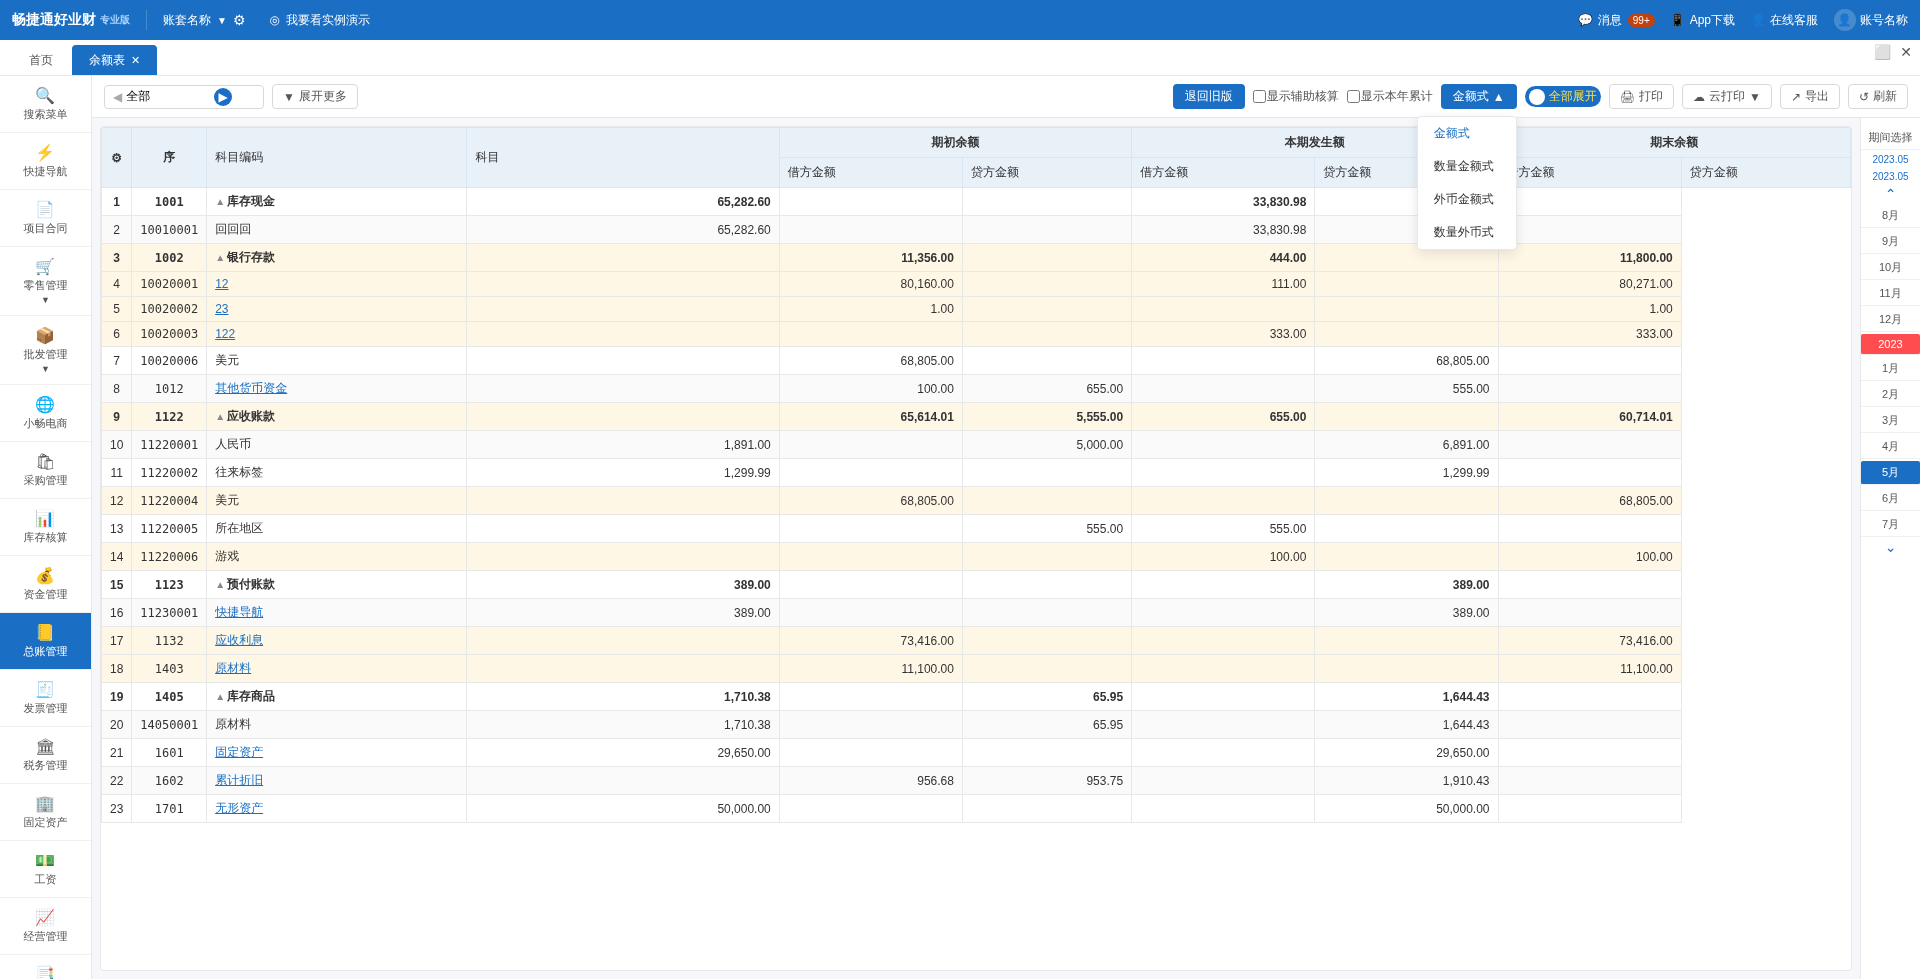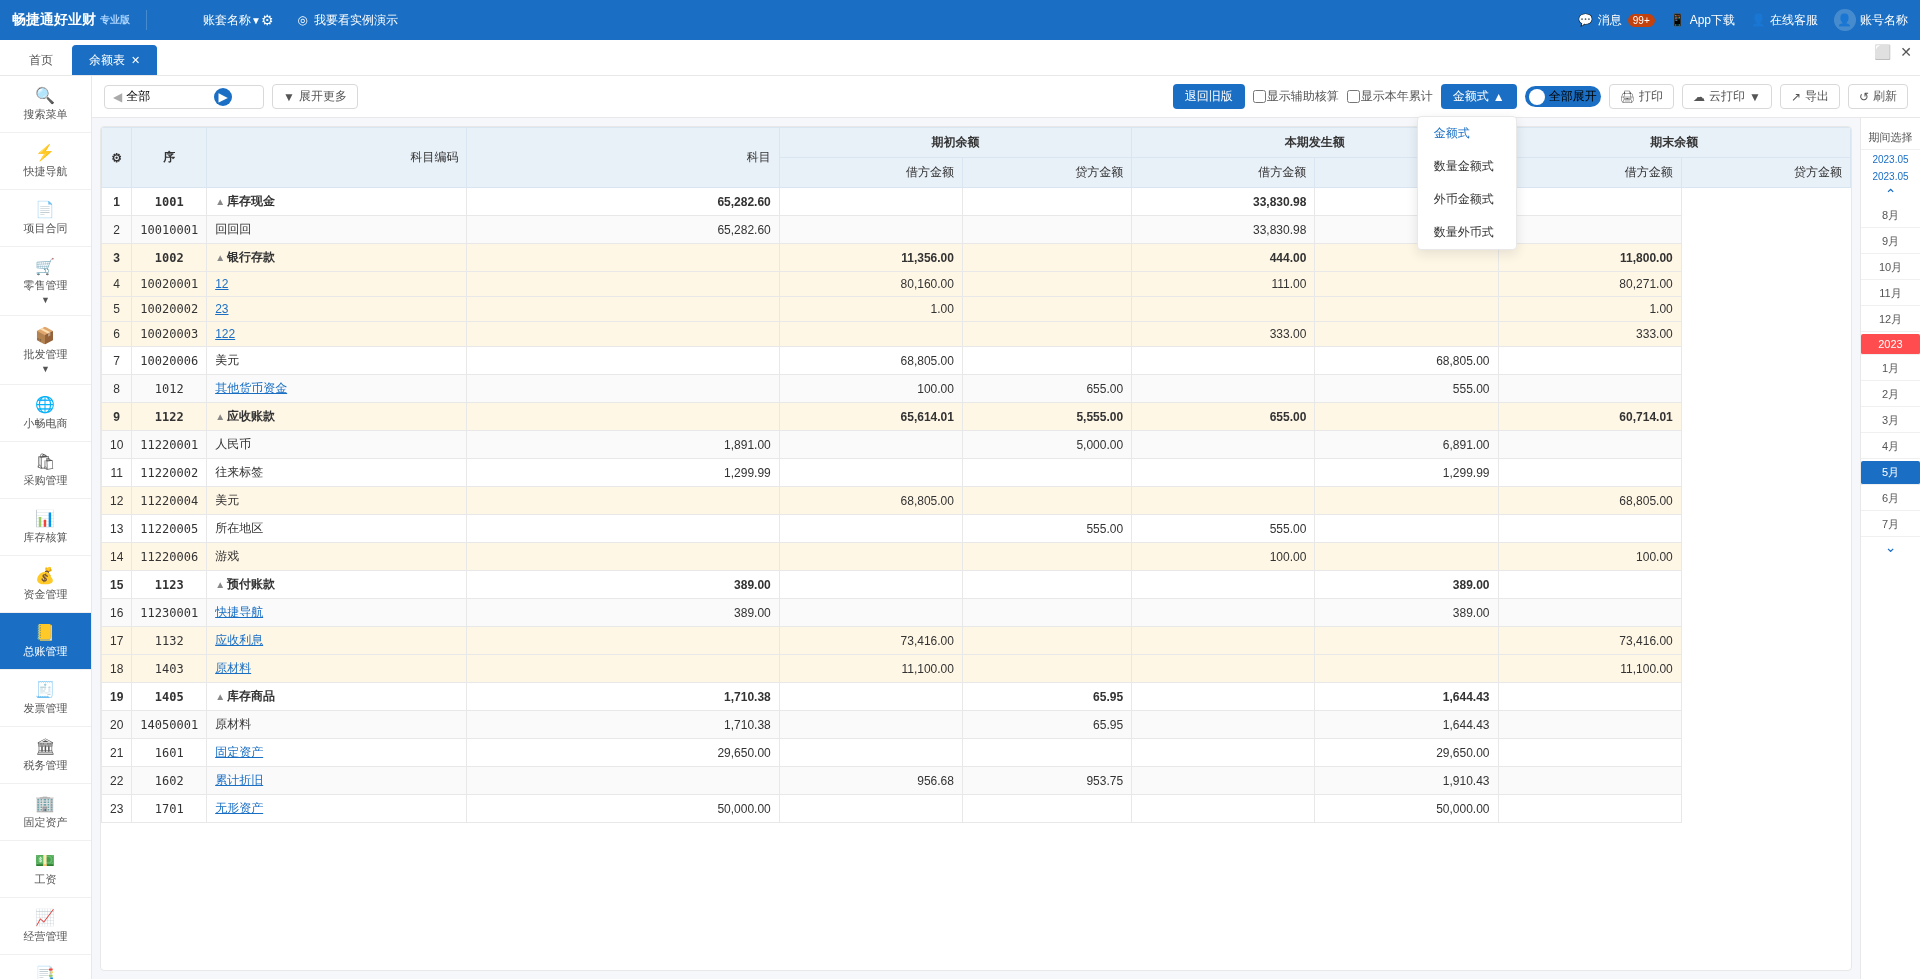--- a/index.html
+++ b/index.html
@@ -197,7 +197,7 @@
       <span class="app-logo-sub">专业版</span>
     </div>
     <div style="background:#fff3;width:1px;height:20px;margin:0 8px;"></div>
-    <div style="display:flex;align-items:center;margin-left:40px;">
+    <div style="display:flex;align-items:center;gap:6px;">
       <span style="color:white;font-size:12px;">账套名称</span>
       <span style="color:white;font-size:10px;">▼</span>
       <span style="color:white;font-size:14px;">⚙</span>

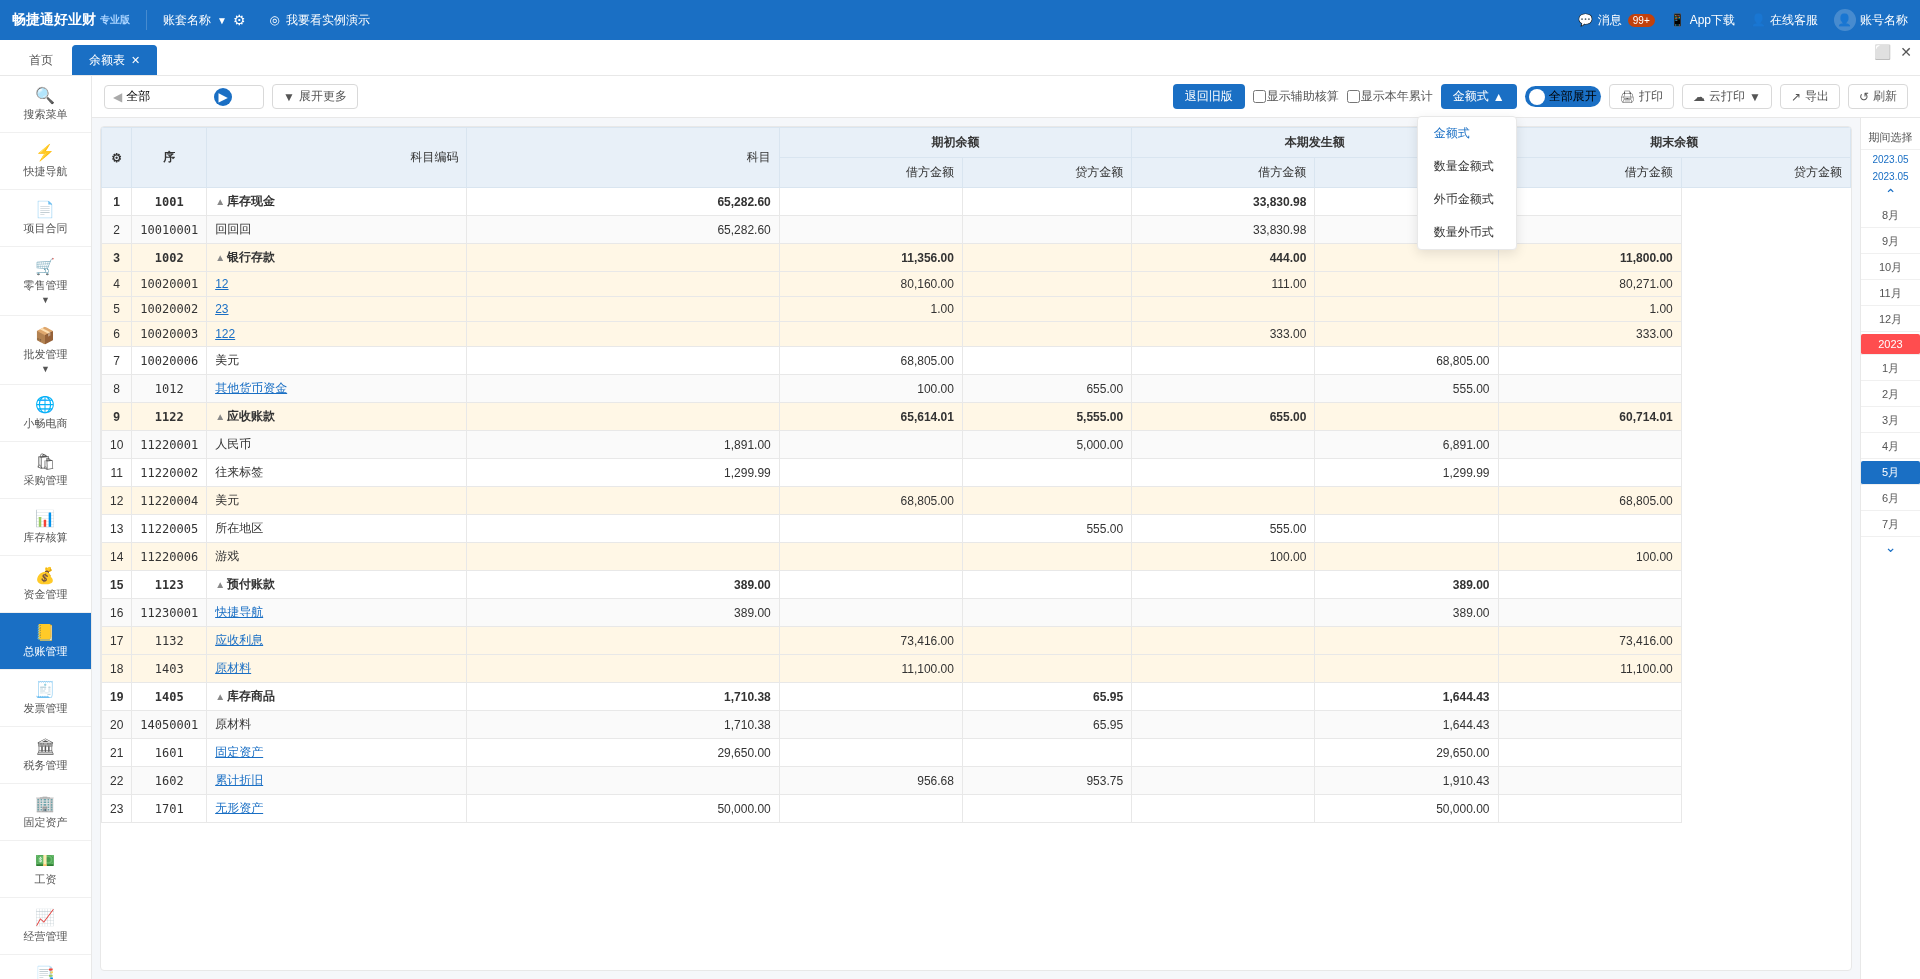--- a/index.html
+++ b/index.html
@@ -123,7 +123,7 @@
       position: relative;
     }
     .toggle-switch { background: #1a6fc4; border-radius: 20px; padding: 2px 4px; display: flex; align-items: center; gap: 4px; cursor: pointer; }
-    .toggle-label { font-size: 12px; color: #000000; }
+    .toggle-label { font-size: 12px; color: #fde047; }
     .toggle-knob { width: 16px; height: 16px; background: white; border-radius: 50%; }
     .btn-toolbar { border: 1px solid #d9d9d9; background: #fff; border-radius: 4px; padding: 3px 10px; cursor: pointer; font-size: 12px; color: #555; display: flex; align-items: center; gap: 4px; }
 

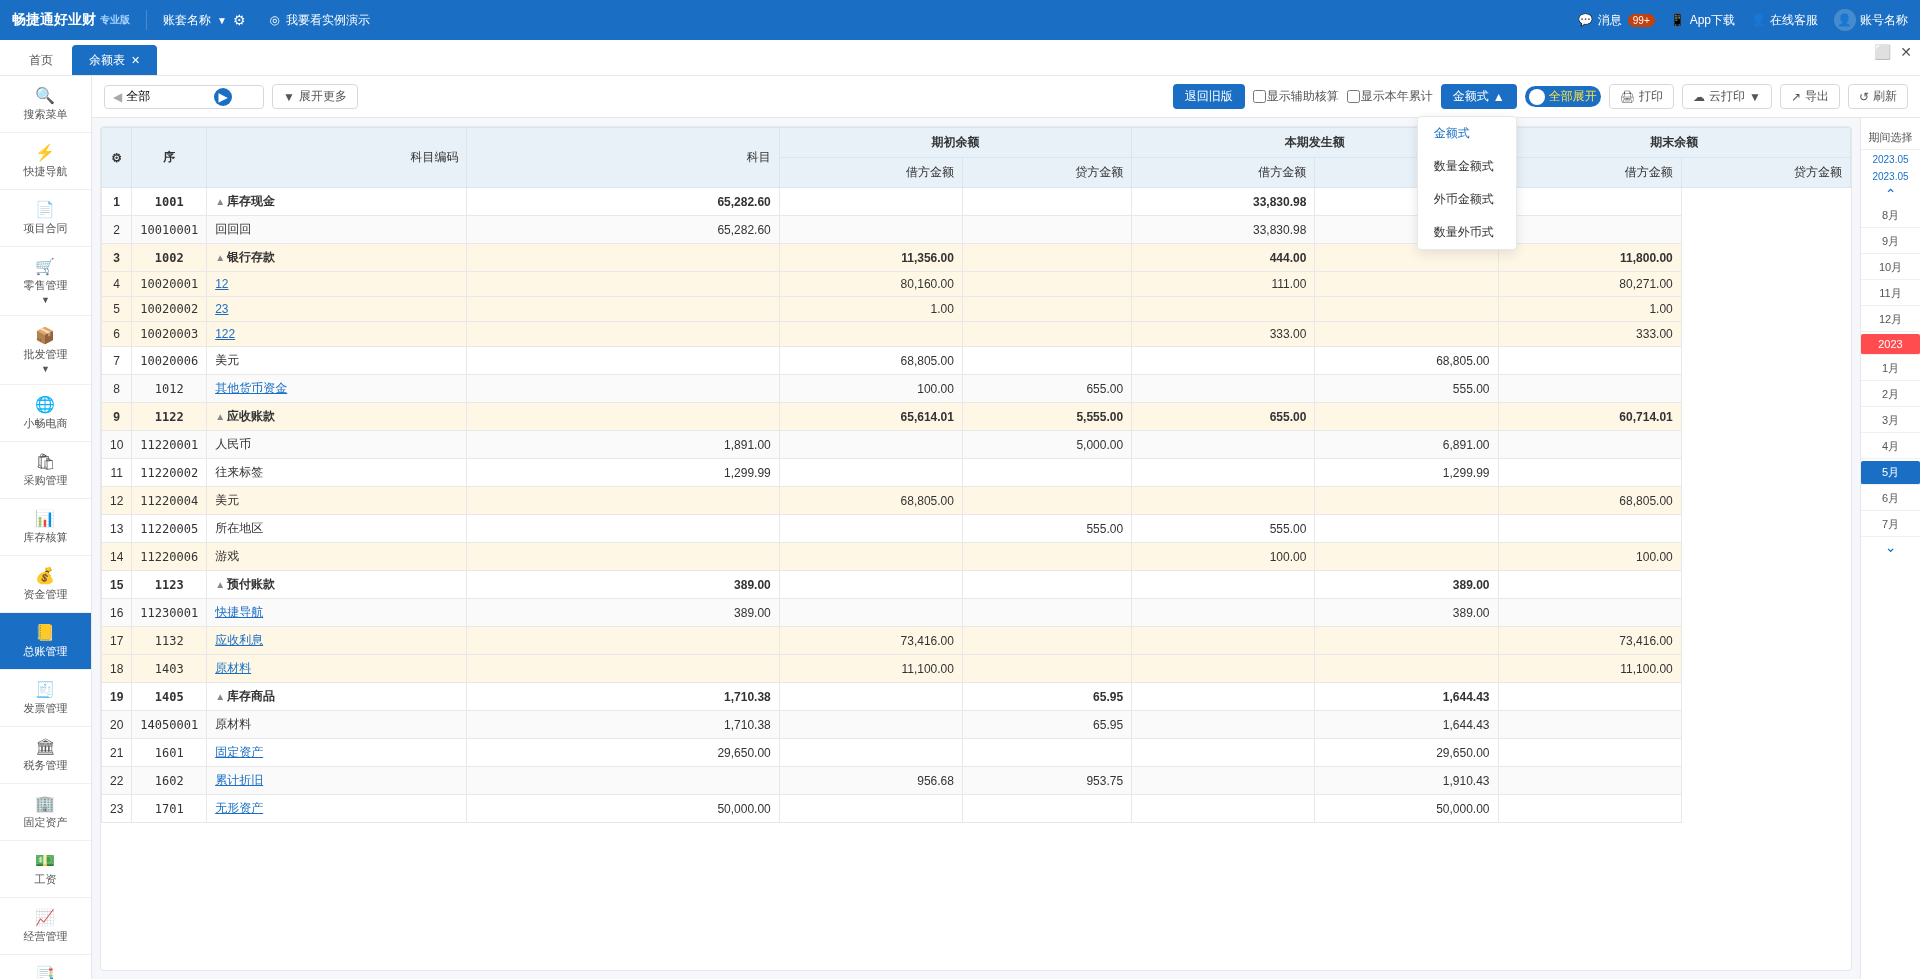--- a/index.html
+++ b/index.html
@@ -152,7 +152,7 @@
     table { width: 100%; border-collapse: collapse; font-size: 12px; }
     thead { position: sticky; top: 0; z-index: 10; }
     .th-group { background: #e8f0f8; text-align: center; padding: 6px 8px; border: 1px solid #d9e5f0; font-weight: 600; color: #333; }
-    .th-cell { background: #e8f0f8; text-align: right; padding: 6px 8px; border: 1px solid #d9e5f0; font-weight: 500; color: #333; }
+    .th-cell { background: #e8f0f8; text-align: left; padding: 6px 8px; border: 1px solid #d9e5f0; font-weight: 500; color: #333; }
     .th-no { background: #e8f0f8; width: 36px; border: 1px solid #d9e5f0; text-align: center; }
     .th-settings { background: #e8f0f8; width: 30px; border: 1px solid #d9e5f0; text-align: center; }
     td { padding: 5px 8px; border: 1px solid #e8e8e8; color: #333; }

